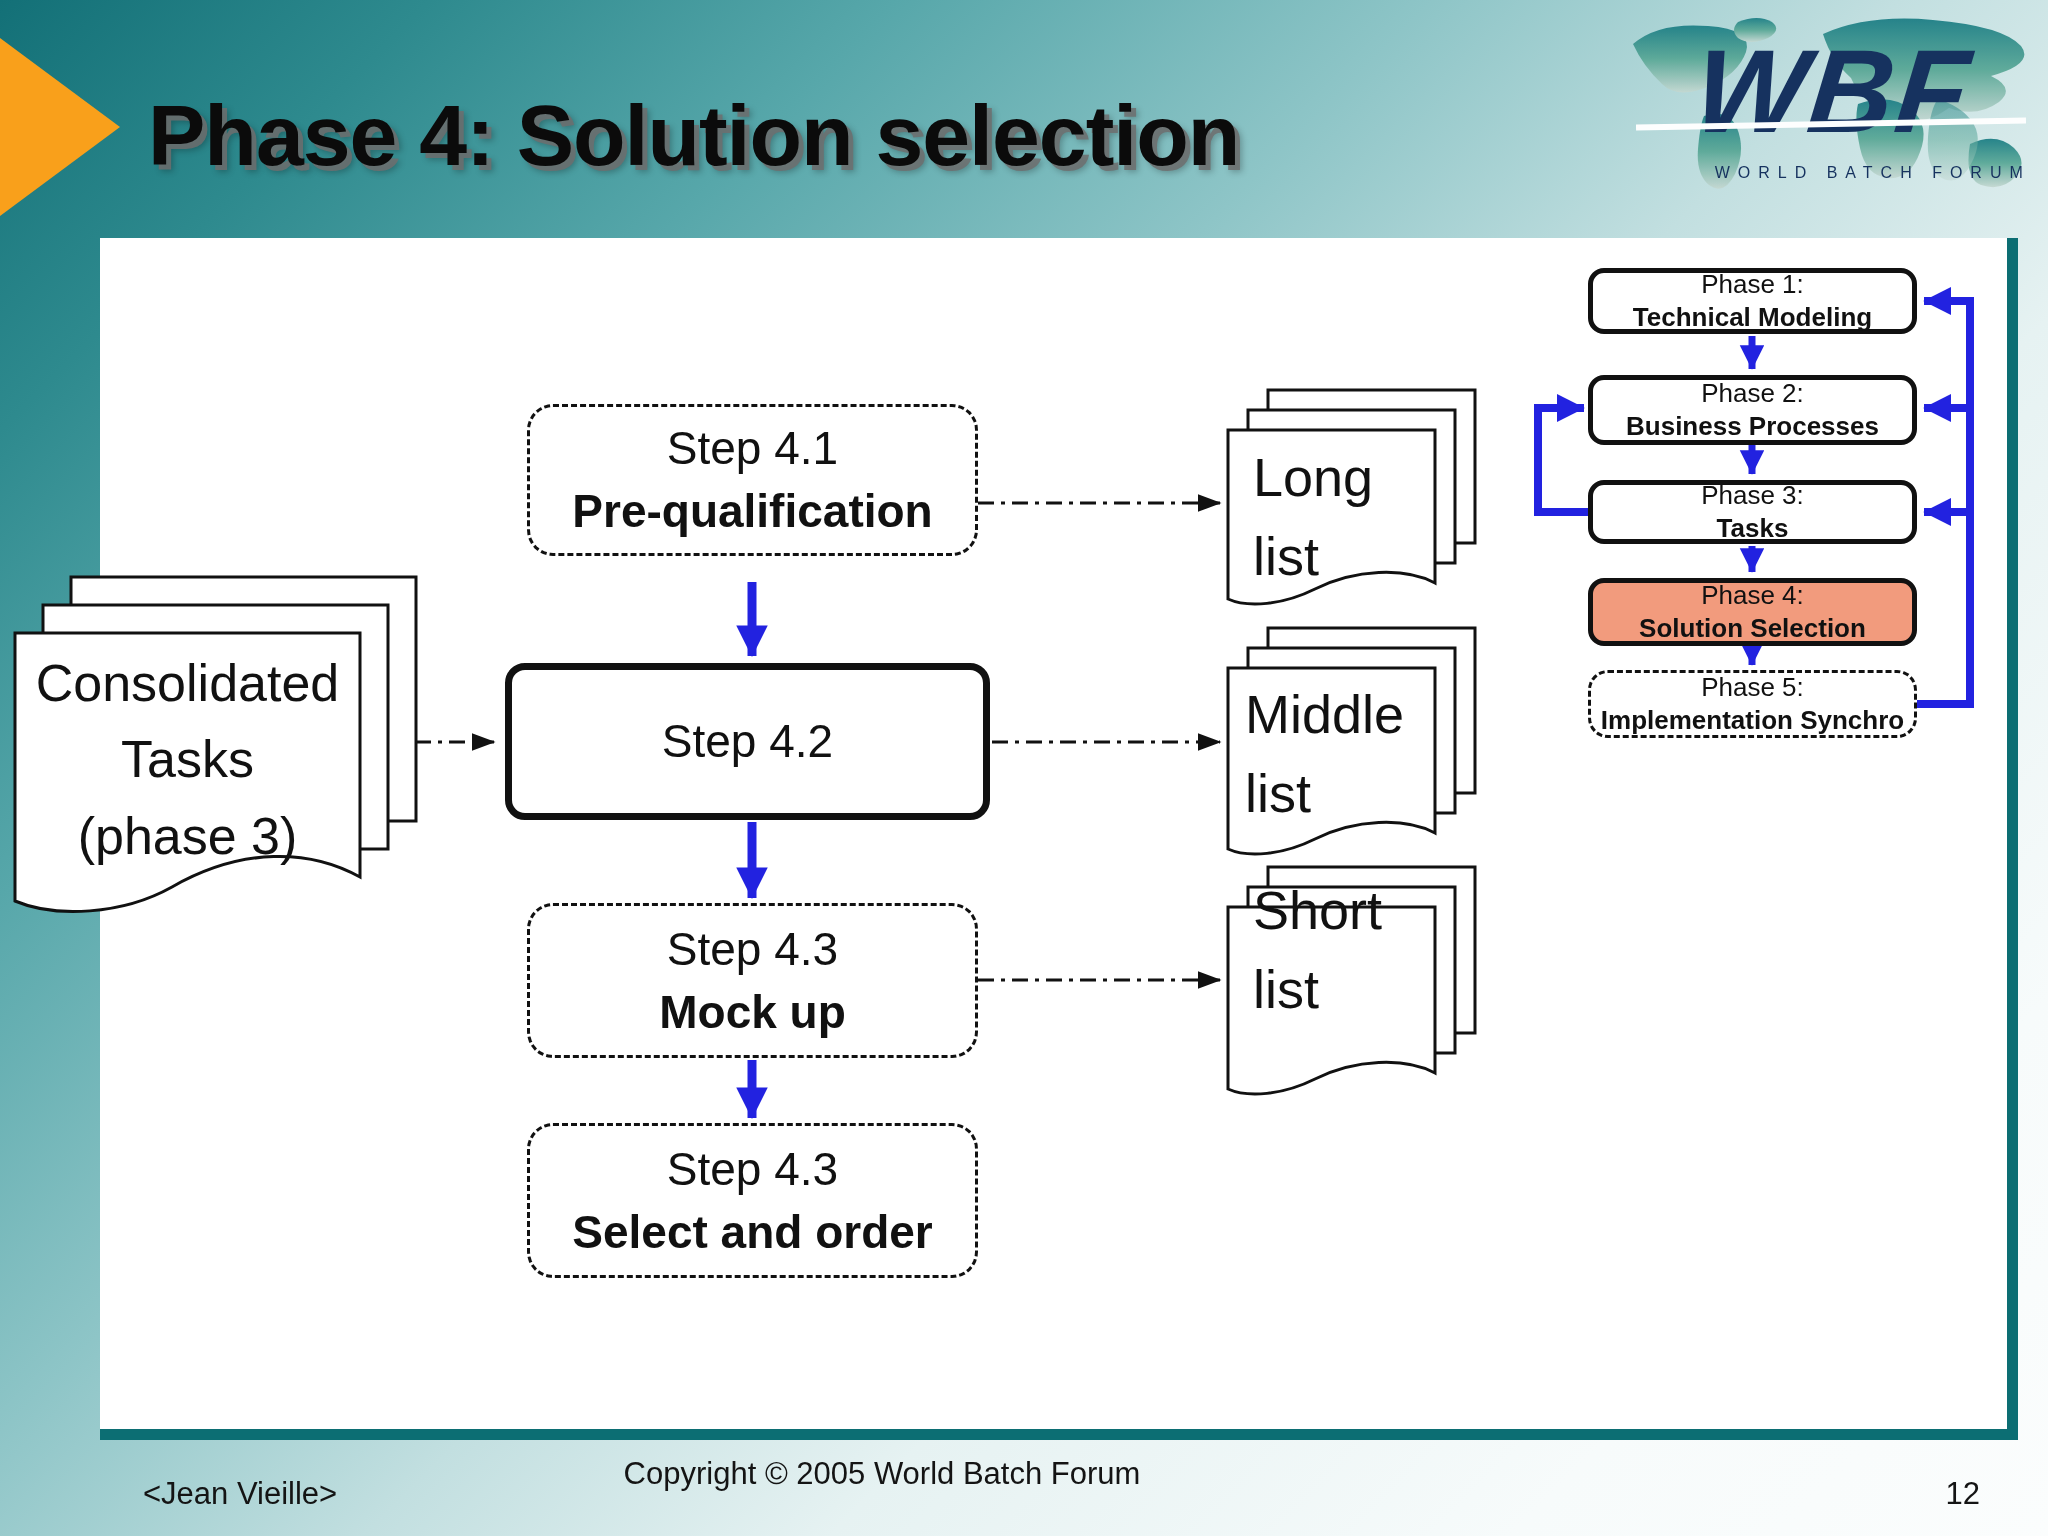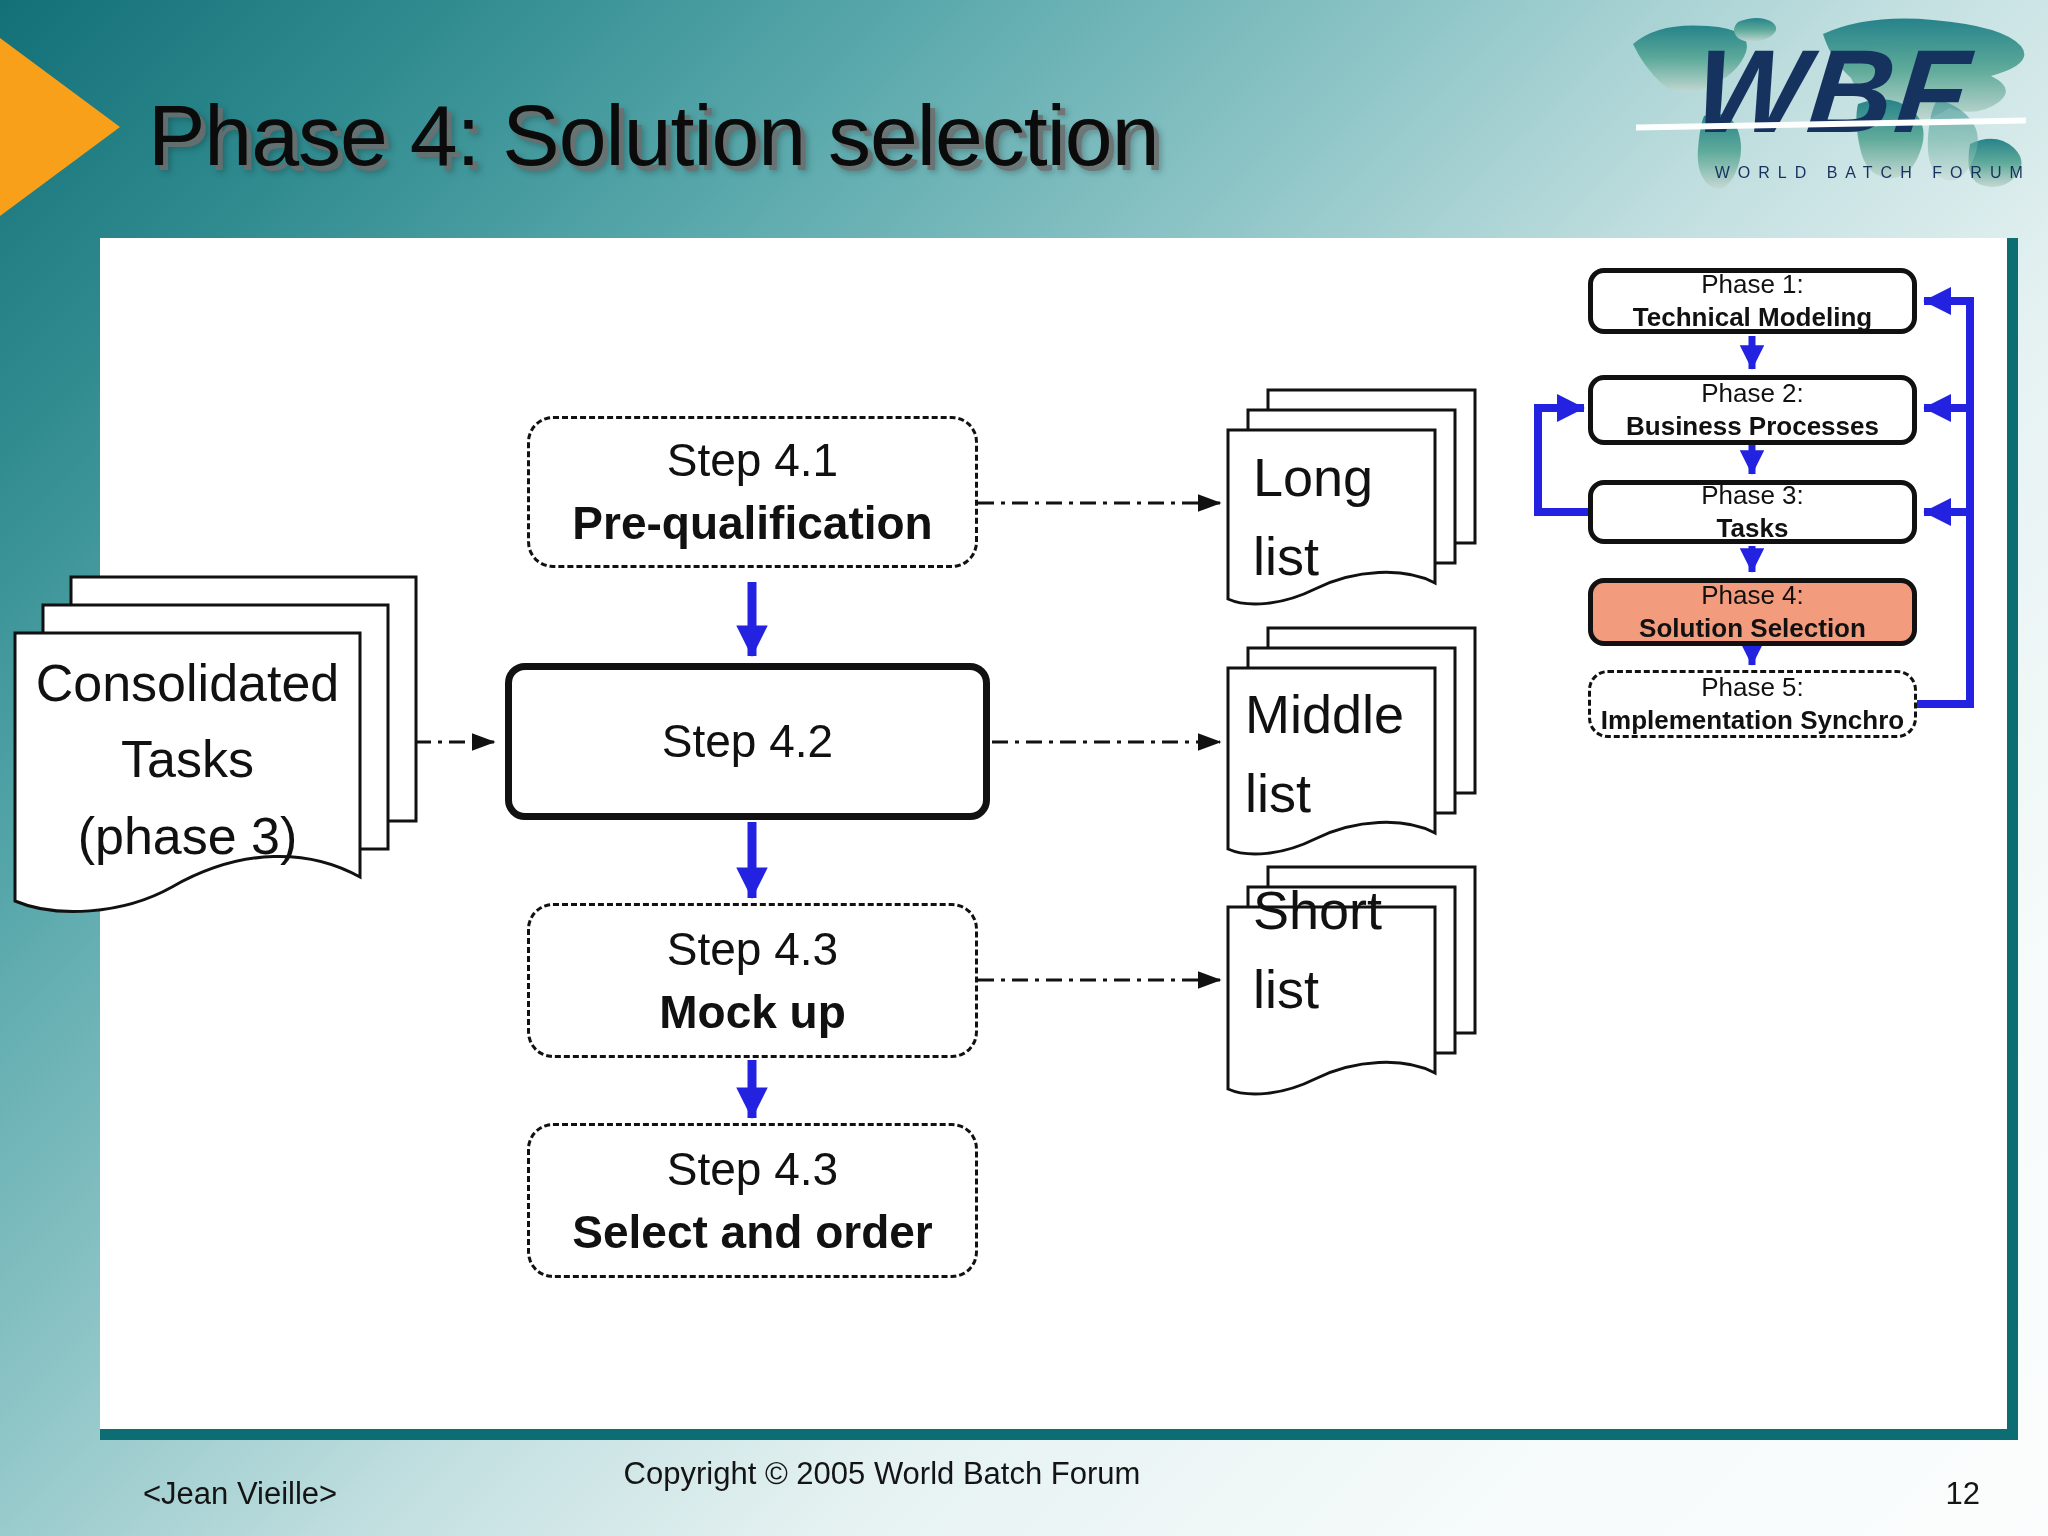--- a/index.html
+++ b/index.html
@@ -16,7 +16,7 @@
   }
   .title{
     position:absolute;left:148px;top:90px;margin:0;
-    font-size:86px;font-weight:normal;line-height:1.05;color:#0b0b0b;
+    font-size:86px;font-weight:bold;line-height:1.05;color:#0b0b0b;
     text-shadow:5px 5px 0 rgba(110,110,110,.85),7px 7px 6px rgba(0,0,0,.25);
     letter-spacing:-1px;white-space:nowrap;
   }

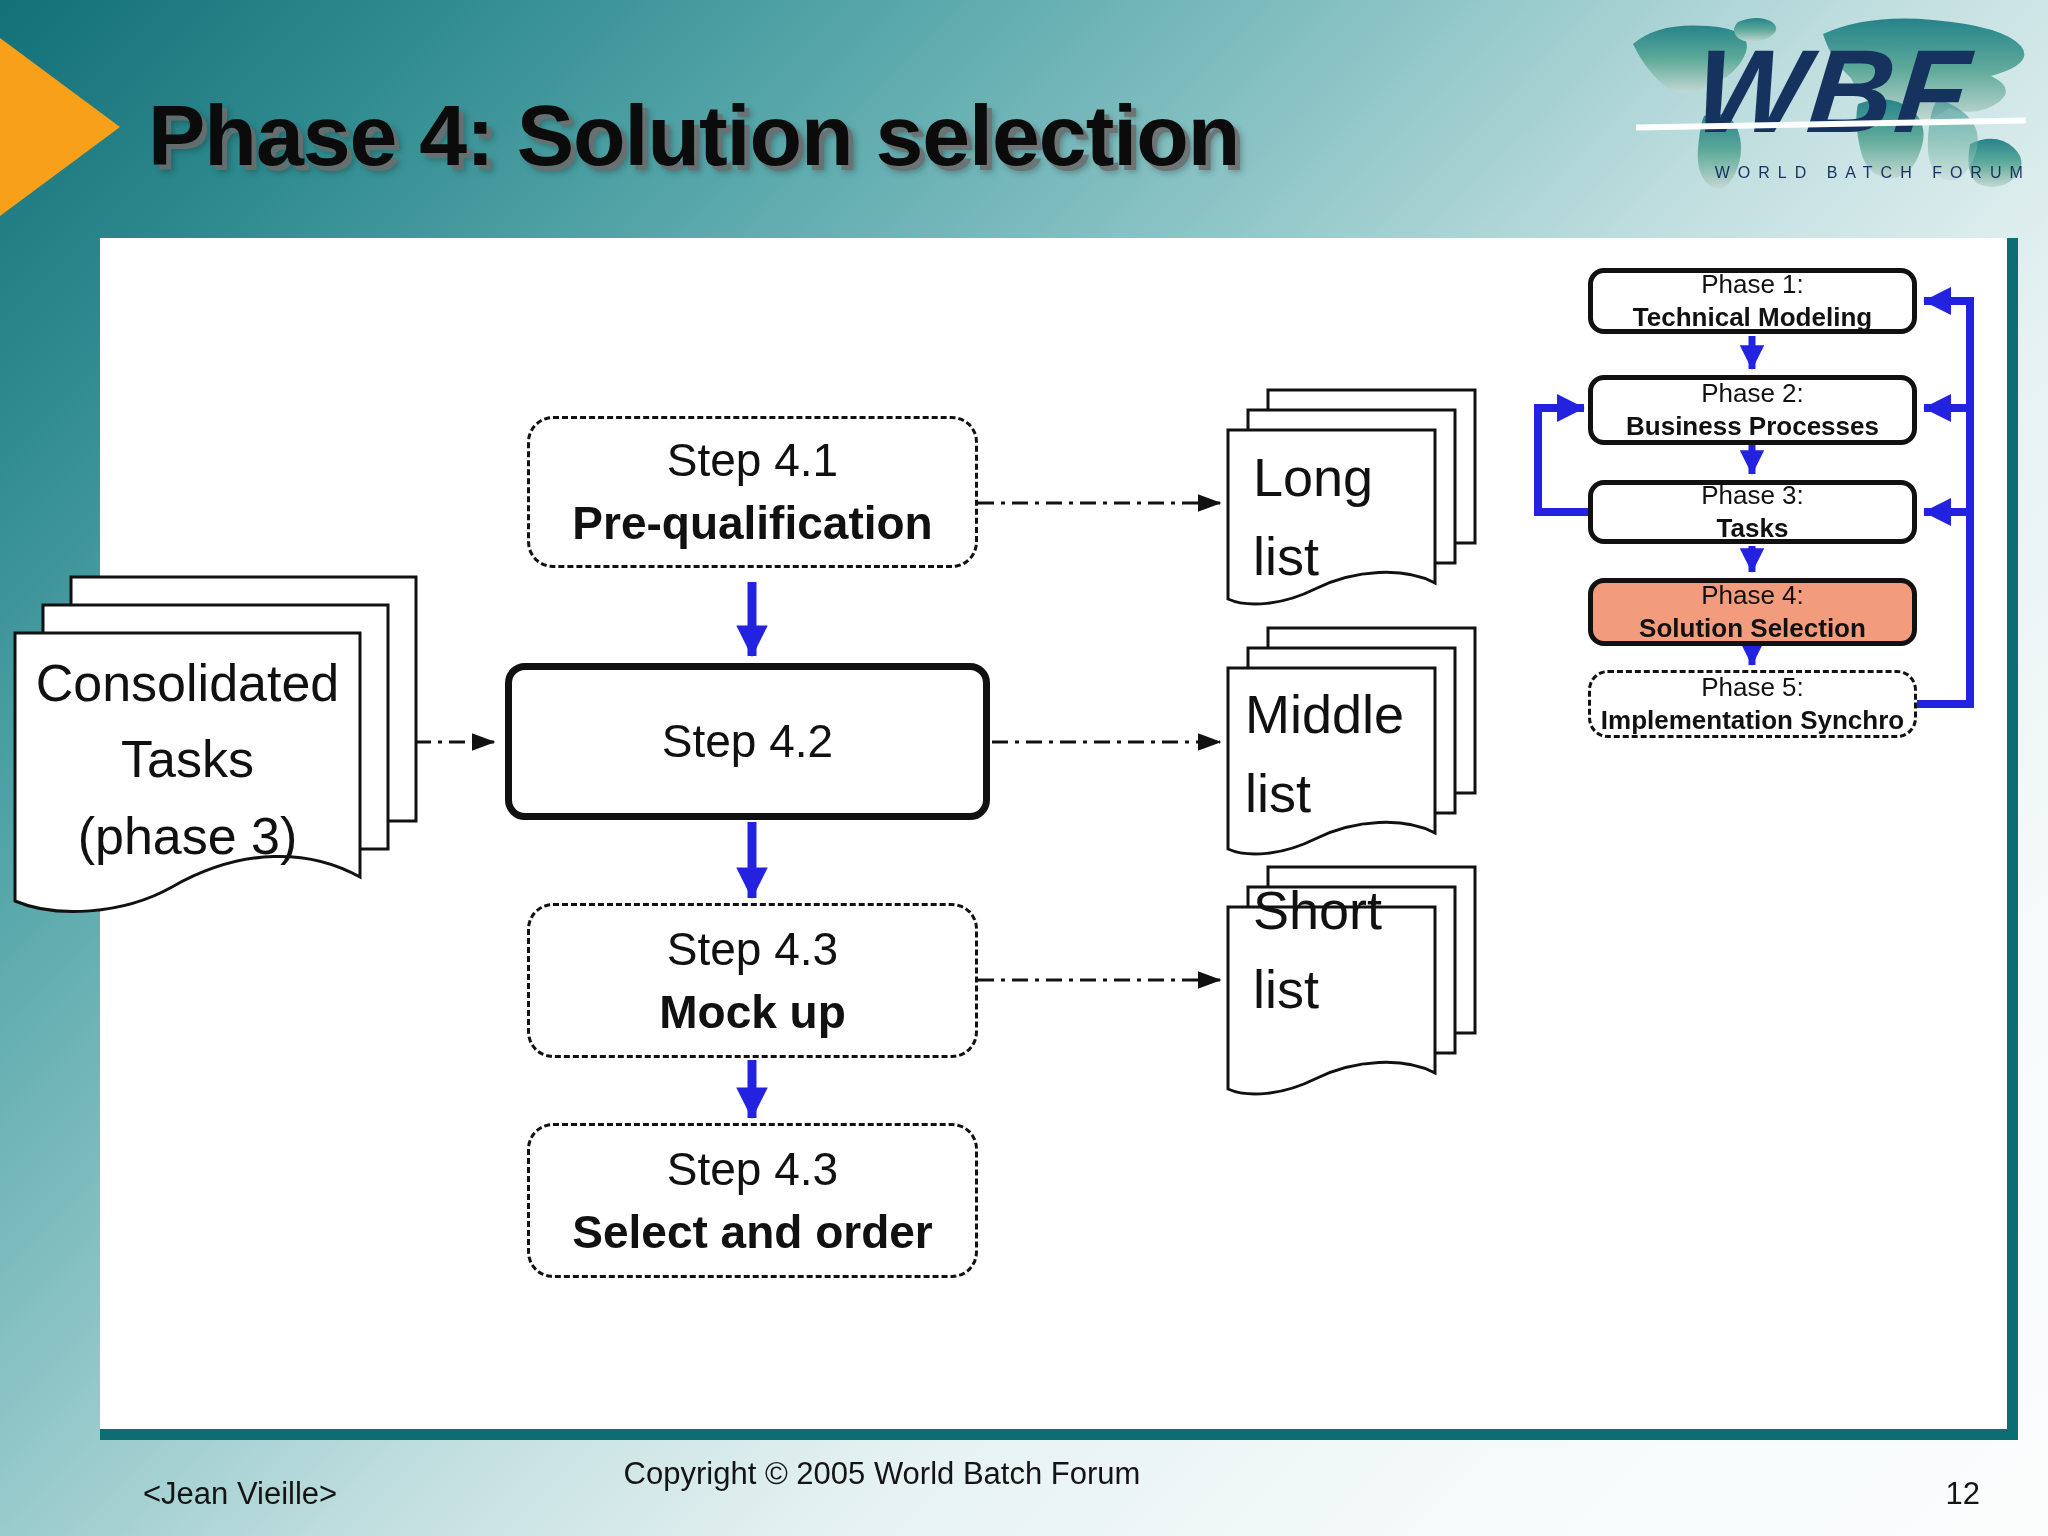--- a/index.html
+++ b/index.html
@@ -182,7 +182,7 @@
     <div>list</div>
   </div>
 
-  <div class="step" style="top:416px;height:152px;">
+  <div class="step" style="top:404px;height:152px;">
     <div>Step 4.1</div>
     <div class="nm">Pre-qualification</div>
   </div>

